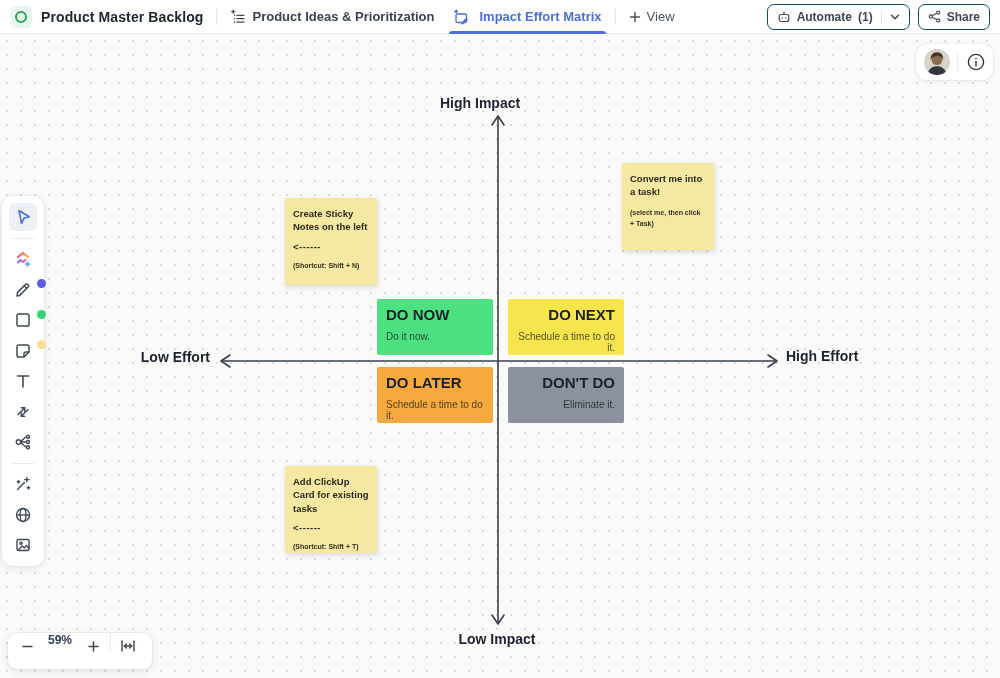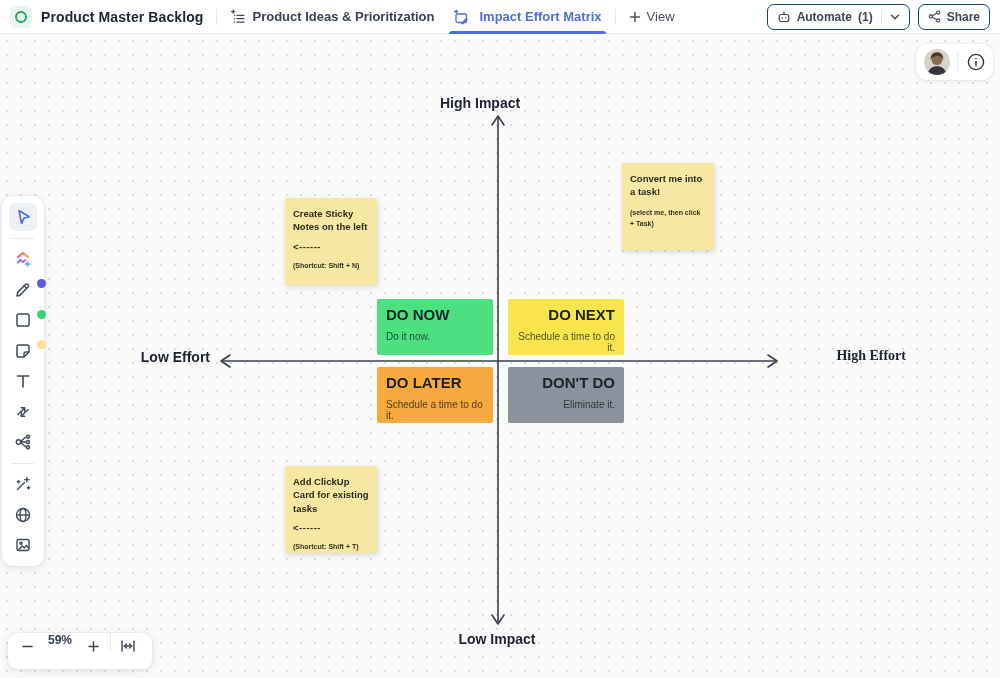--- a/index.html
+++ b/index.html
@@ -97,7 +97,7 @@
 <div class="axis-label" style="left:440px; top:95px; width:120px; text-align:left;">High Impact</div>
 <div class="axis-label" style="left:437px; top:631px; width:120px; text-align:center;">Low Impact</div>
 <div class="axis-label" style="left:90px; top:349px; width:120px; text-align:right;">Low Effort</div>
-<div class="axis-label" style="left:786px; top:348px; width:120px; text-align:right;font-family:Liberation Serif, serif;">High Effort</div>
+<div class="axis-label" style="left:786px; top:348px; width:120px; text-align:left;">High Effort</div>
 
 <div class="quadrant" style="left: 377px; top: 299px; background-color: rgb(77, 224, 129);">
   <div class="q-title">DO NOW</div>

